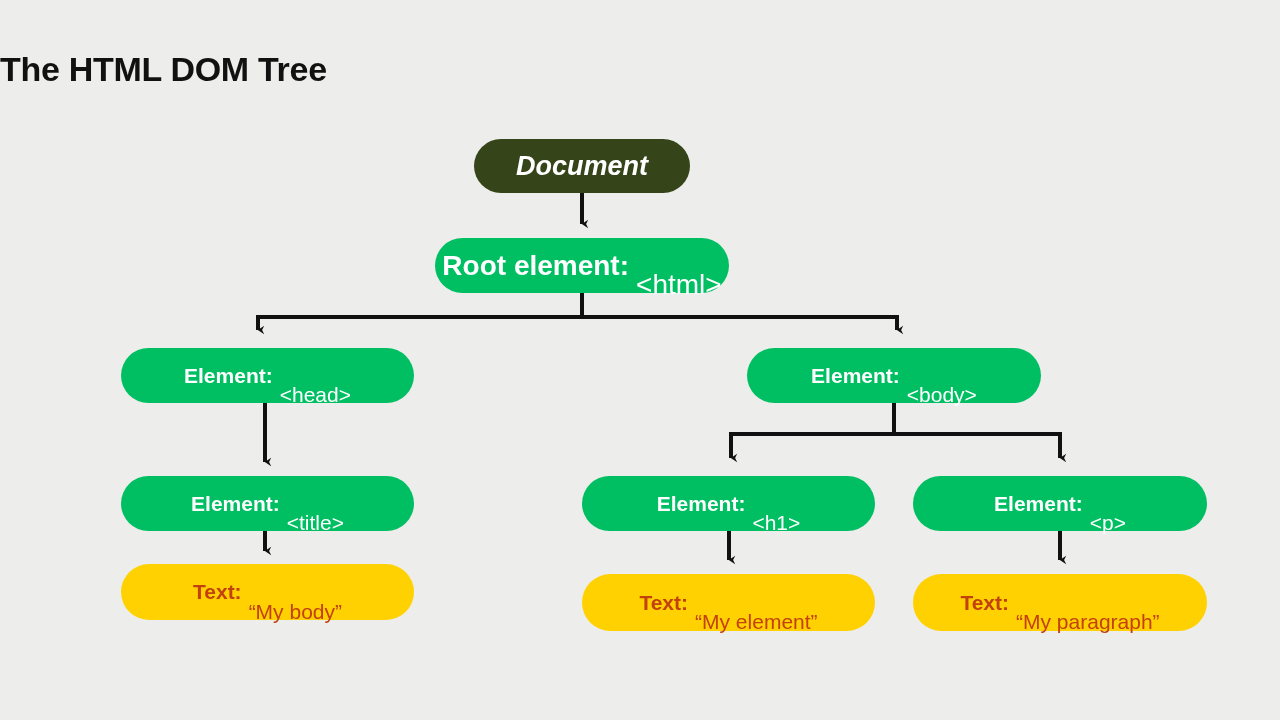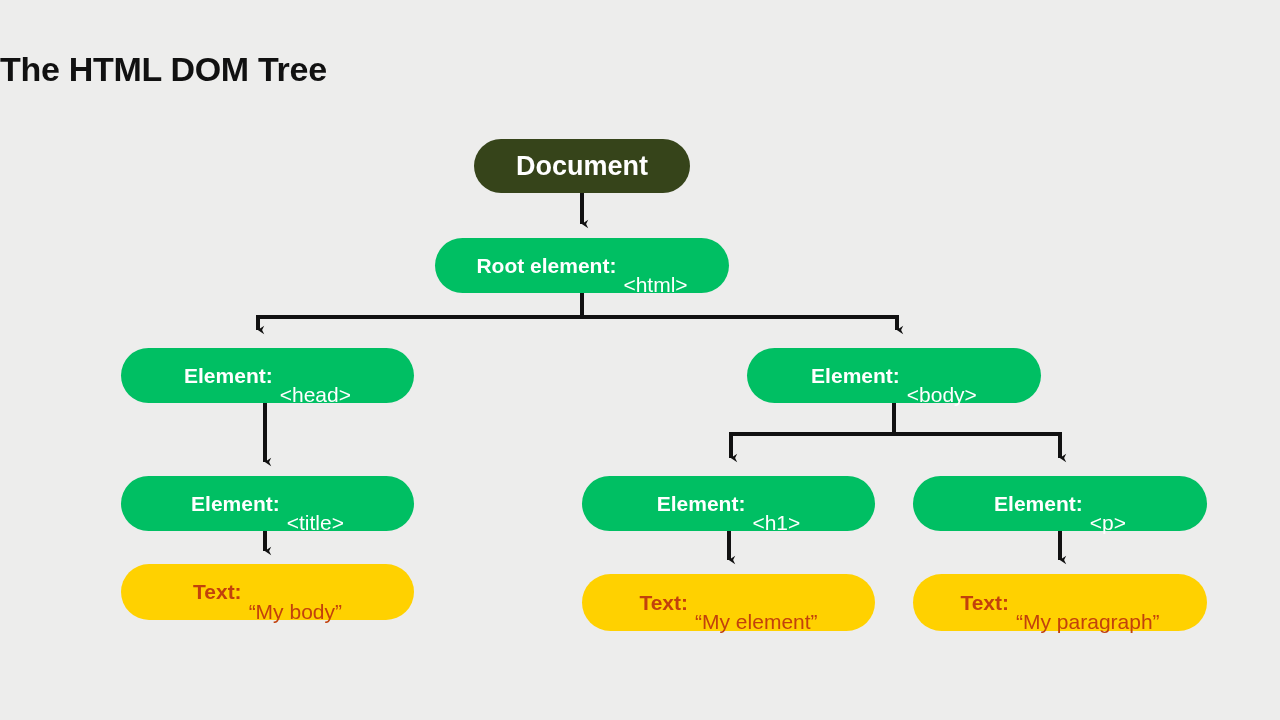--- a/index.html
+++ b/index.html
@@ -76,7 +76,7 @@
     left: 474px;  top: 139px;  width: 216px; height: 54px;
     font-size: 27px;
   }
-  #node-document .lbl { font-weight: 700; }
+  #node-document .lbl { font-weight: 700; font-style: italic; }
 
   #node-html {
     left: 435px; top: 238px; width: 294px; height: 55px;

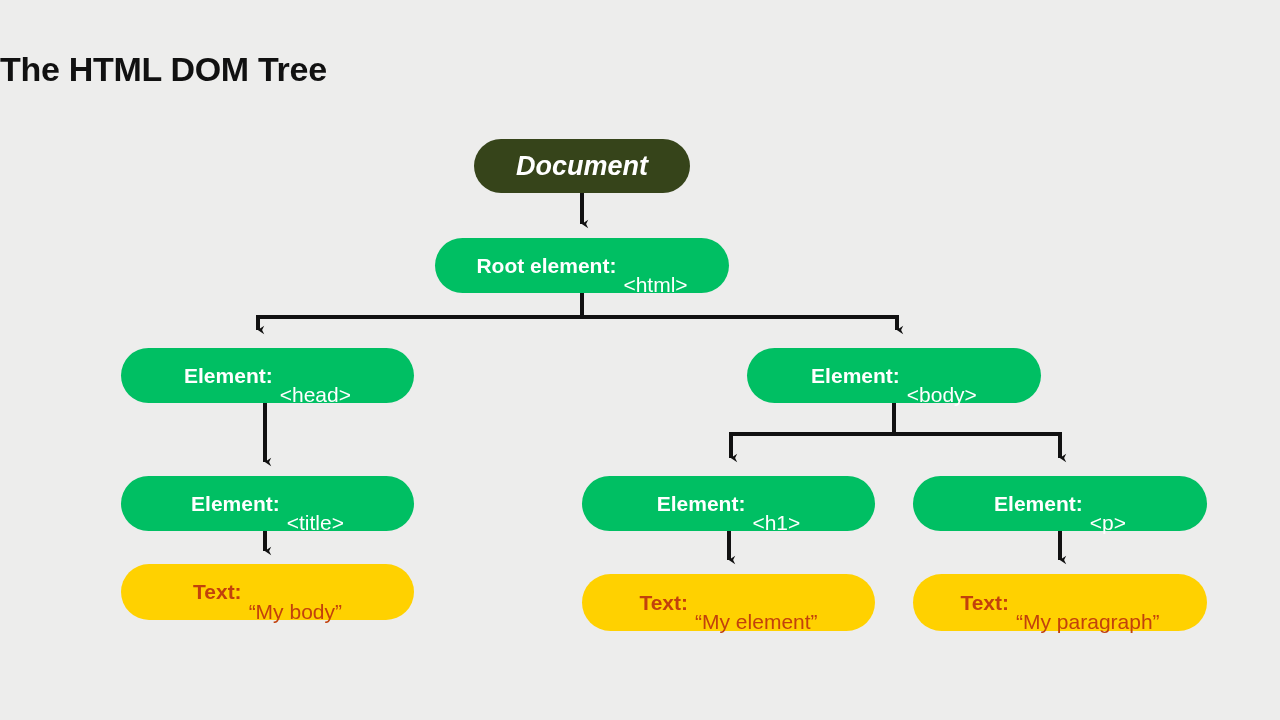--- a/index.html
+++ b/index.html
@@ -80,7 +80,7 @@
 
   #node-html {
     left: 435px; top: 238px; width: 294px; height: 55px;
-    font-size: 21px;
+    font-size: 28px;
   }
 
   #node-head {

